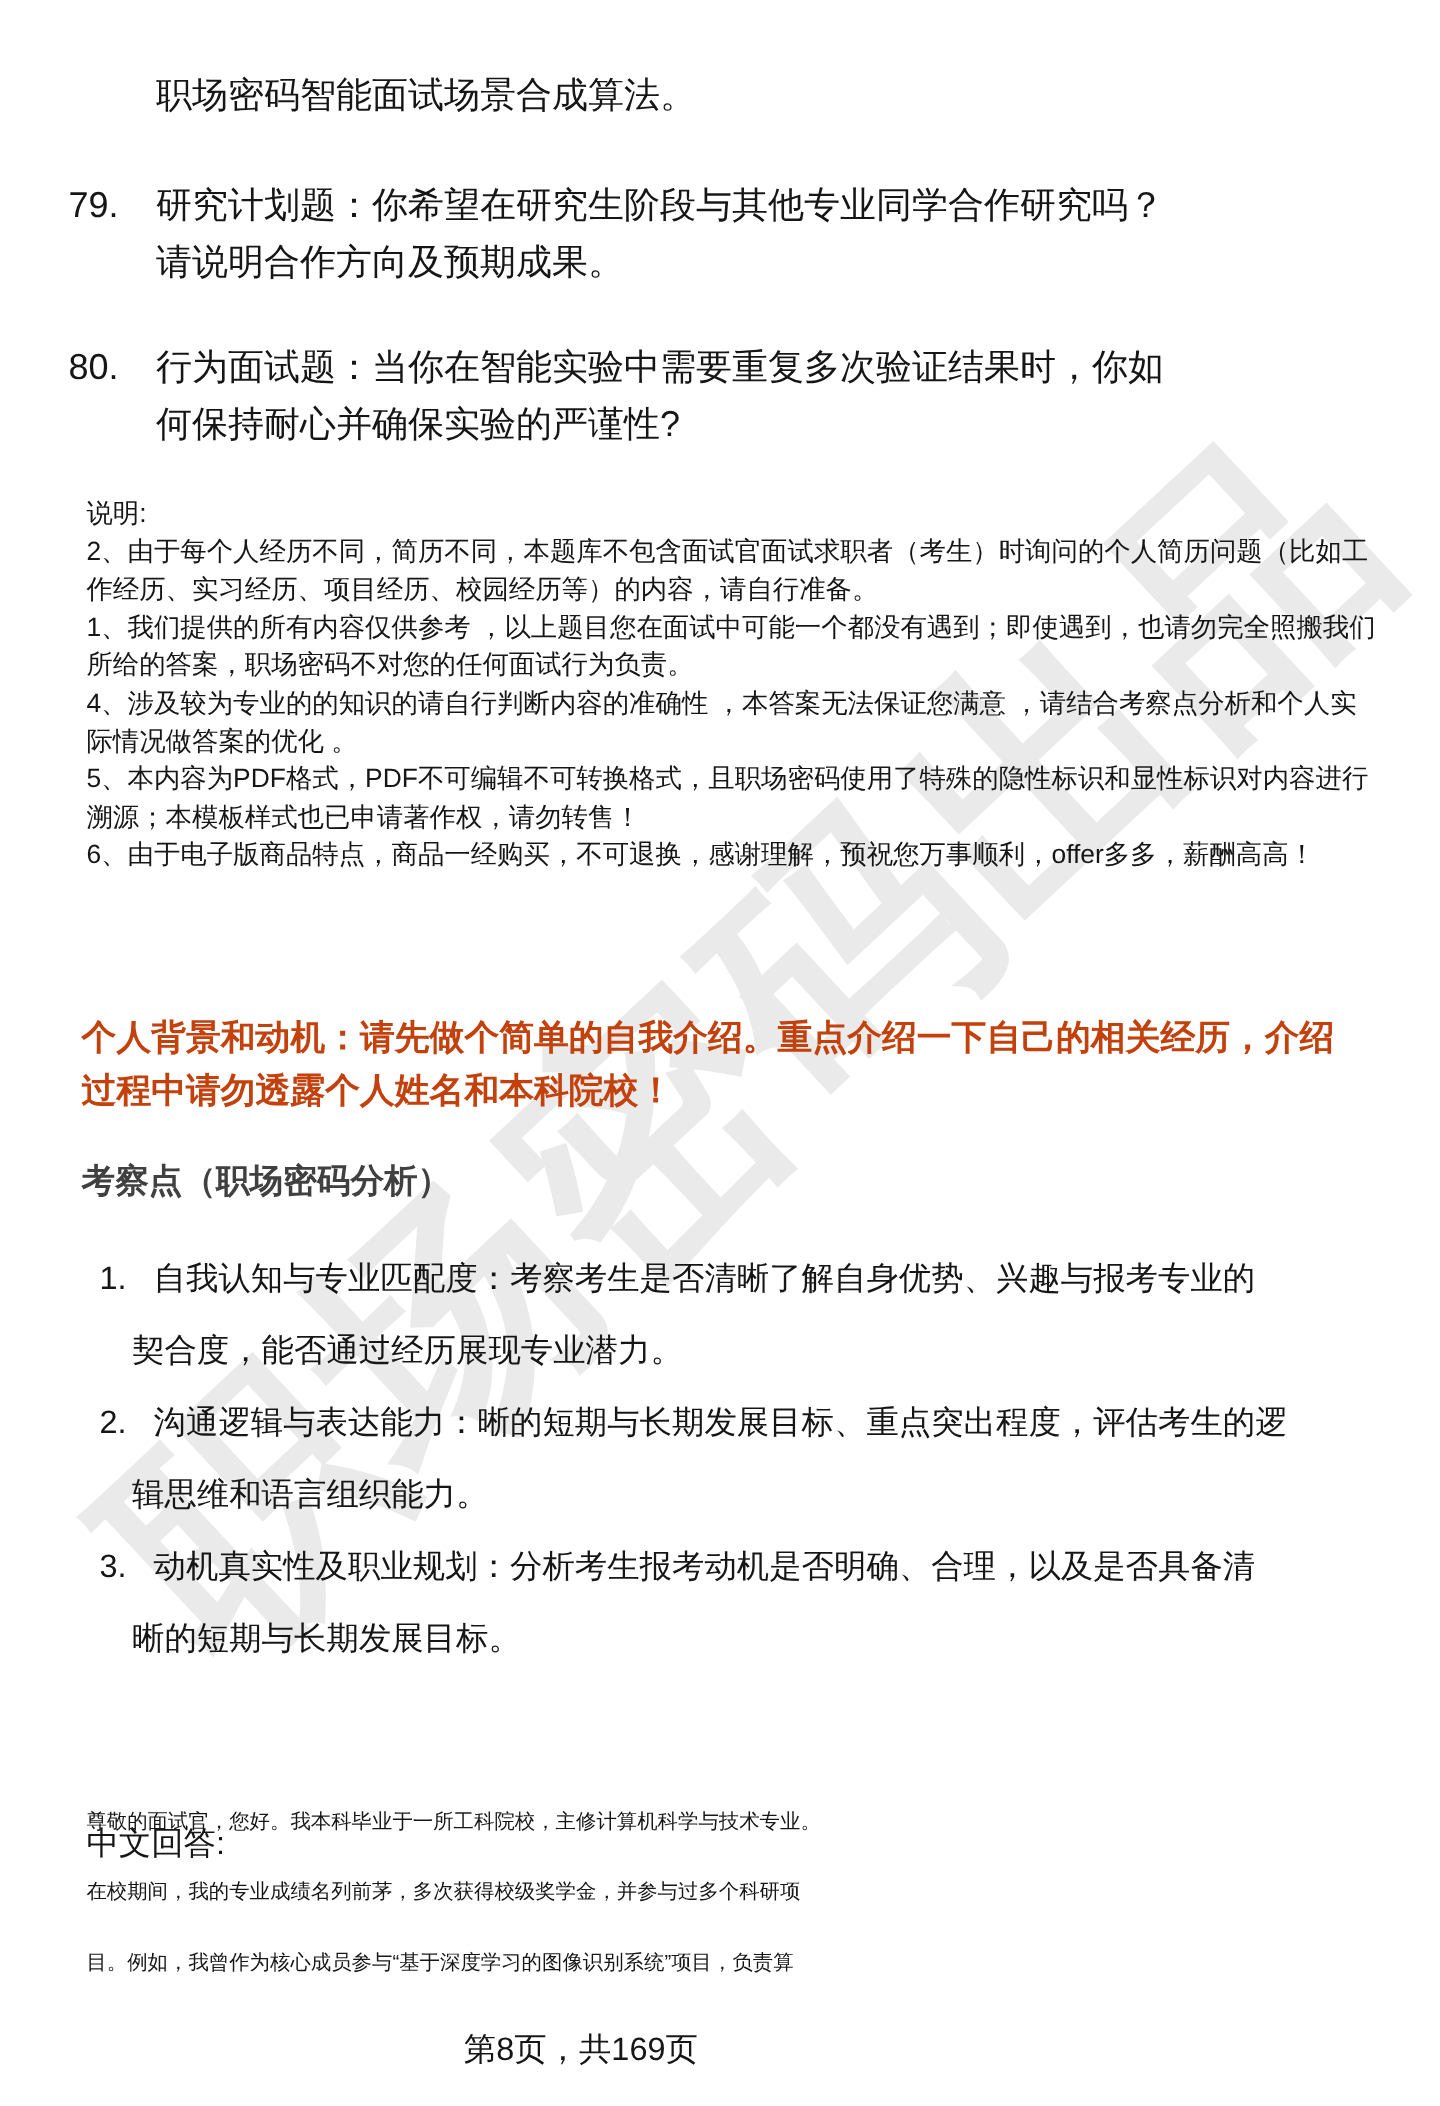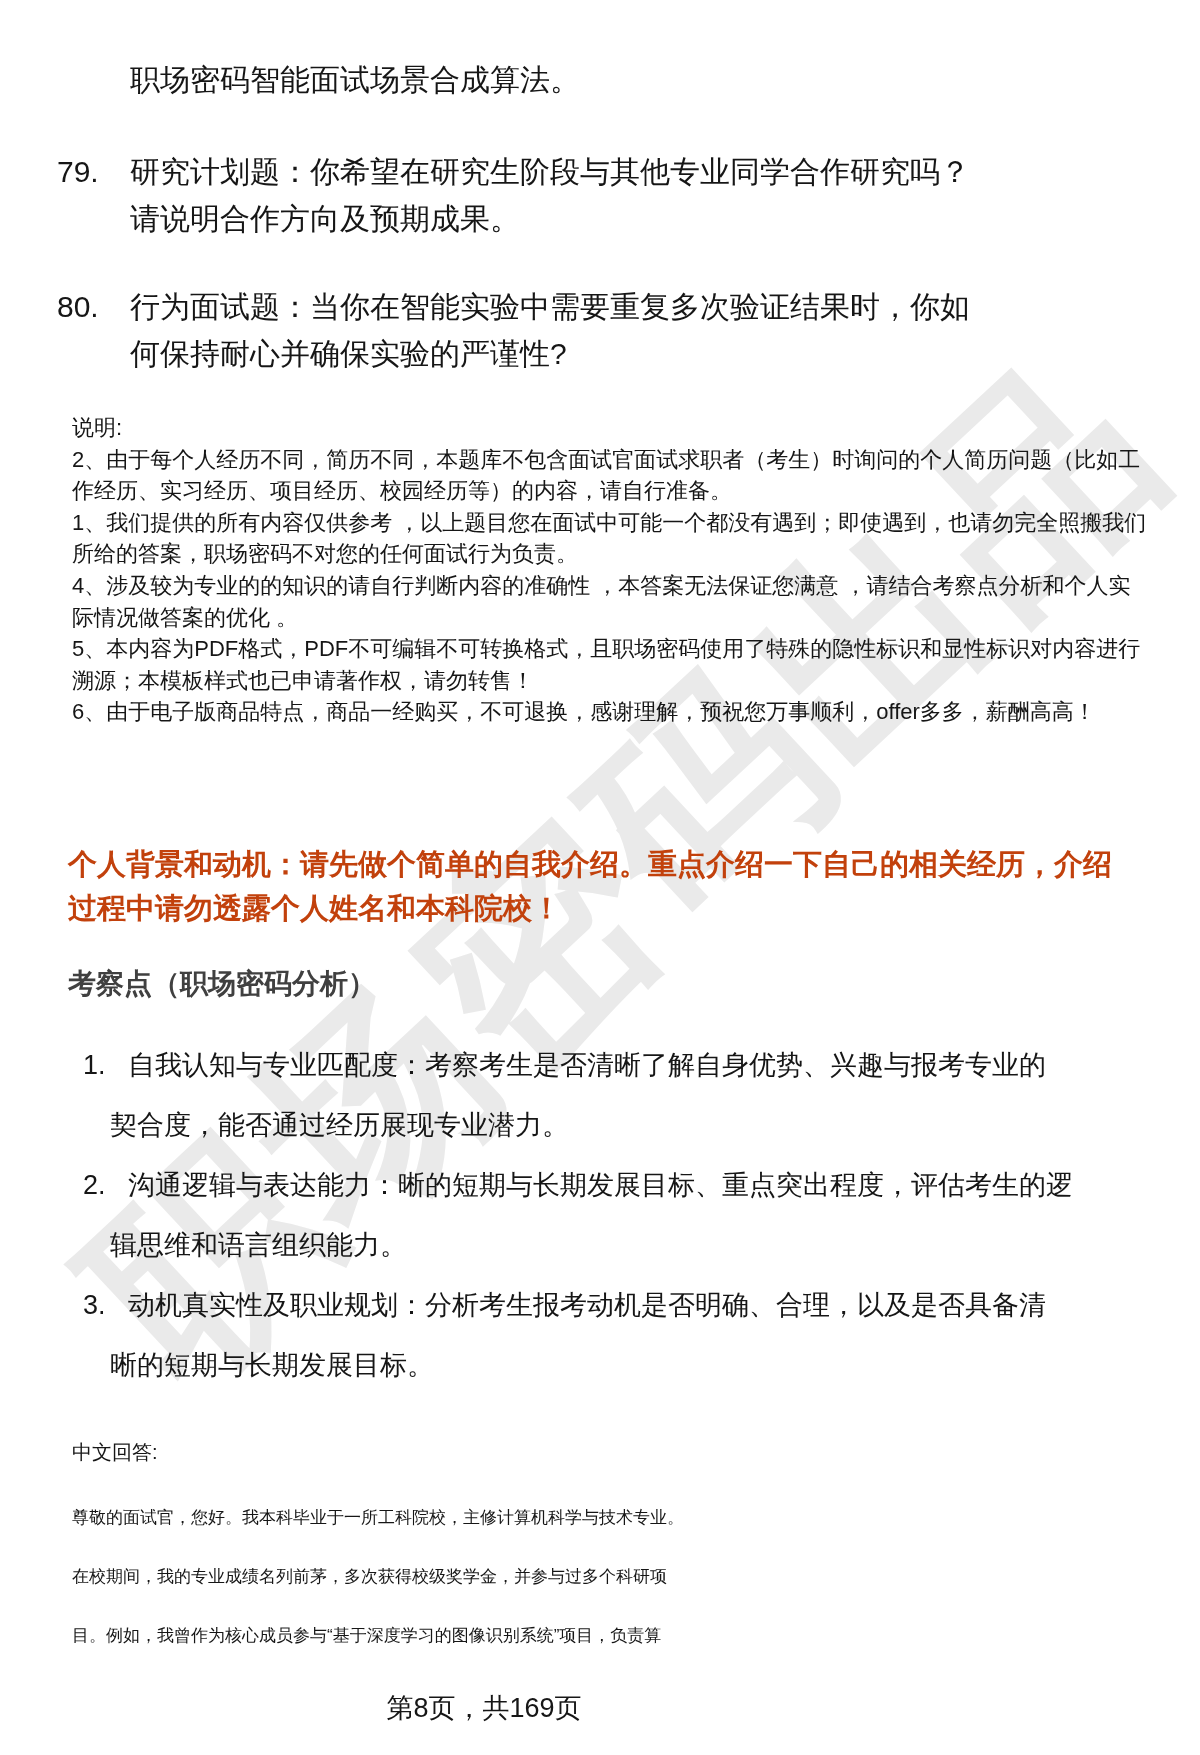--- a/index.html
+++ b/index.html
@@ -37,7 +37,7 @@
   .point{position:relative;}
   .point .pnum{position:absolute;left:-27px;top:0;}
   .point .pline1{padding-left:18px;}
-  .answer-label{left:72px;top:1432px;font-size:20px;line-height:40px;}
+  .answer-label{left:72px;top:1516px;font-size:27px;line-height:40px;}
   .answer{left:72px;top:1488px;width:1082px;font-size:17px;line-height:59px;}
   .footer{left:0;top:1690px;width:968px;text-align:center;font-size:27px;}
 </style>

